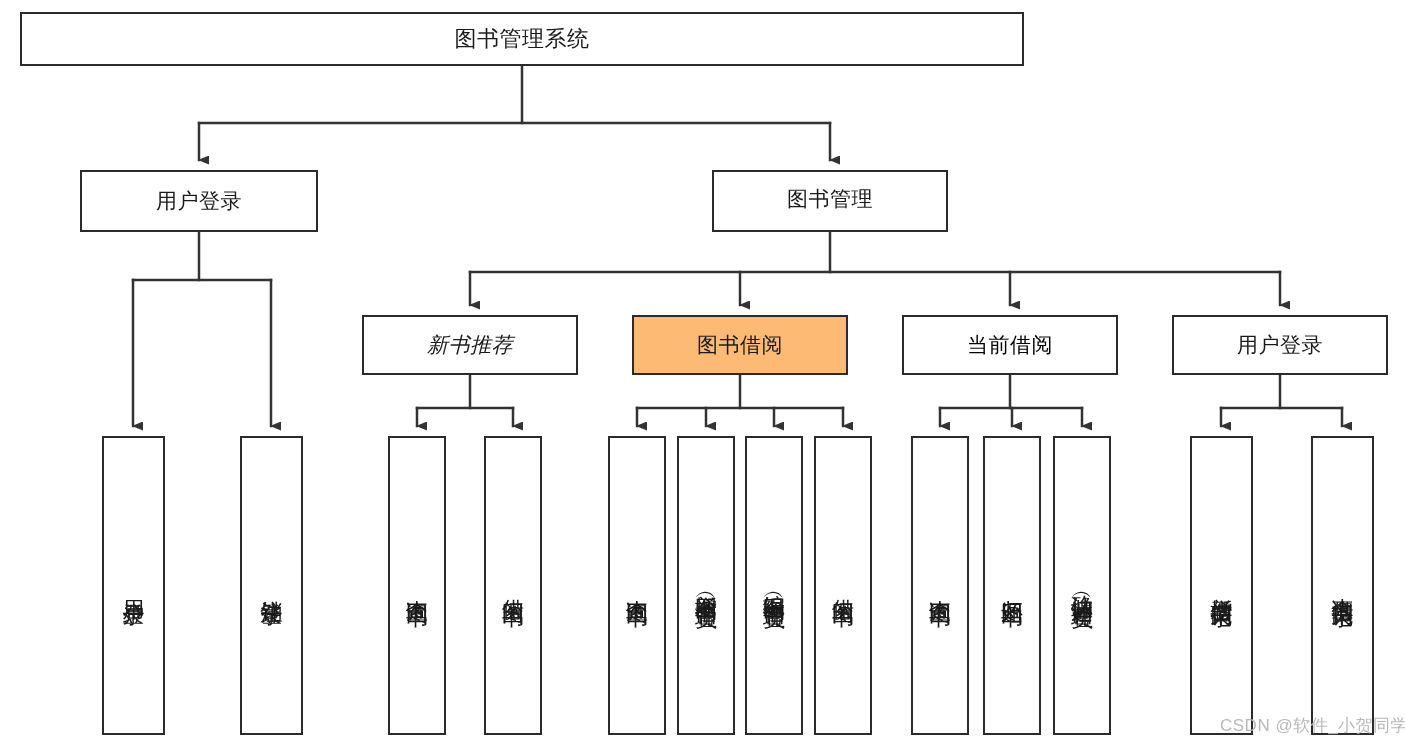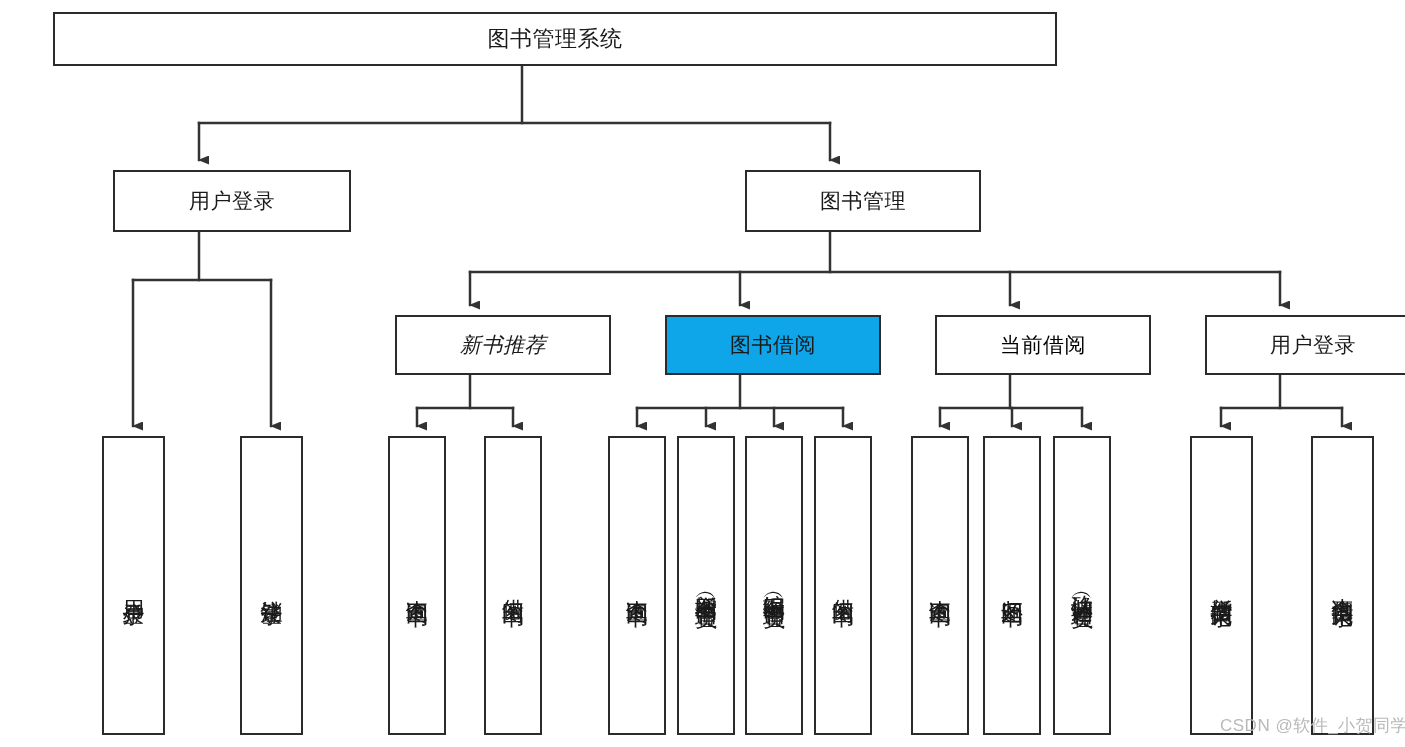--- a/index.html
+++ b/index.html
@@ -36,7 +36,6 @@
   }
   .node.horizontal {
     writing-mode: horizontal-tb;
-    margin-left: 33px;
   }
   .node.vertical {
     writing-mode: vertical-rl;

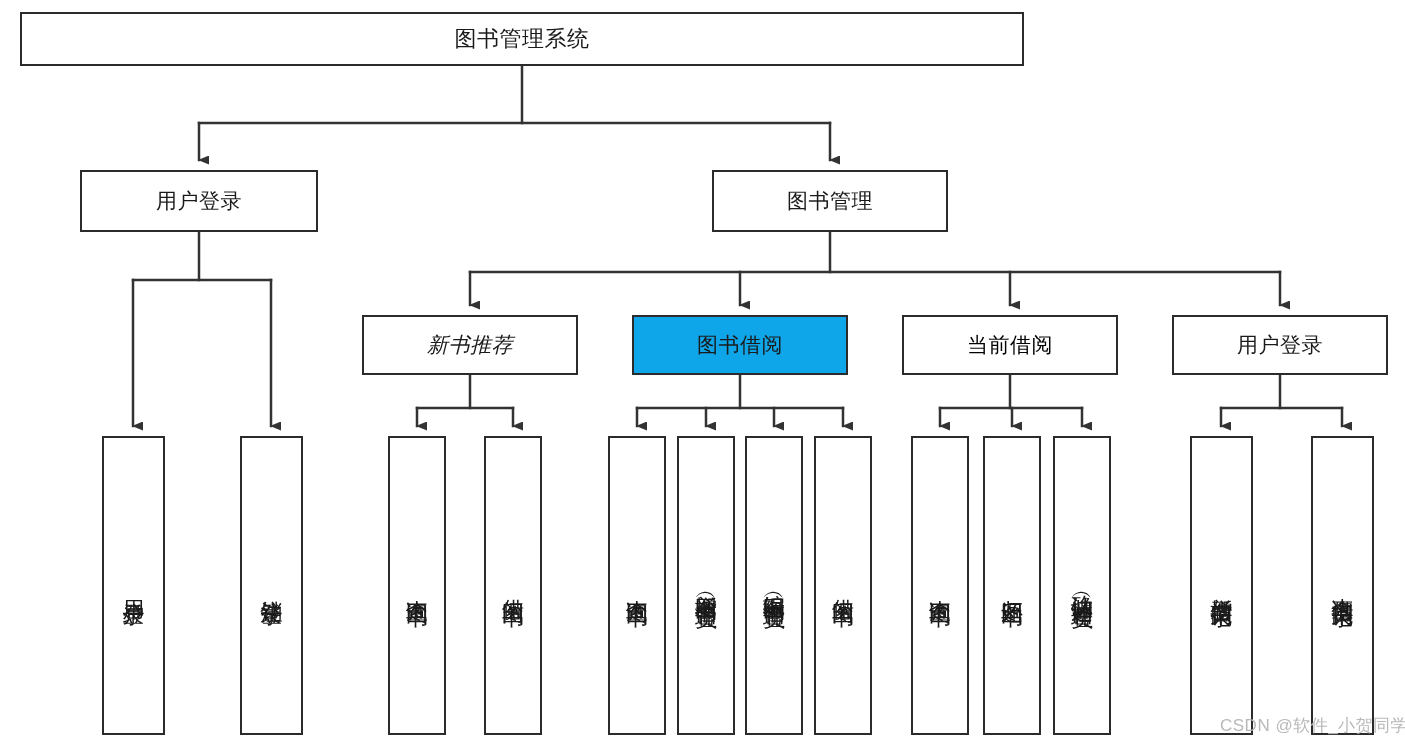--- a/index.html
+++ b/index.html
@@ -115,7 +115,7 @@
       <div class="node horizontal" style="left: 80px; top: 170px; width: 238px; height: 62px; border-color: rgb(43, 43, 43); background: rgb(255, 255, 255);">
         <span class="node-label" style="font-size: 21px; color: rgb(26, 26, 26);">用户登录</span>
       </div>
-      <div class="node horizontal" style="left: 712px; top: 170px; width: 236px; height: 62px; border-color: rgb(43, 43, 43); background: rgb(255, 255, 255);">
+      <div class="node horizontal" style="left: 712px; top: 170px; width: 236px; height: 62px; border-color: rgb(43, 43, 43); background: rgb(255, 255, 255); font-family: Liberation Mono, monospace;">
         <span class="node-label" style="font-size: 21px; color: rgb(26, 26, 26);">图书管理</span>
       </div>
       <div class="node horizontal" style="left: 362px; top: 315px; width: 216px; height: 60px; border-color: rgb(43, 43, 43); background: rgb(255, 255, 255); font-style: italic;">

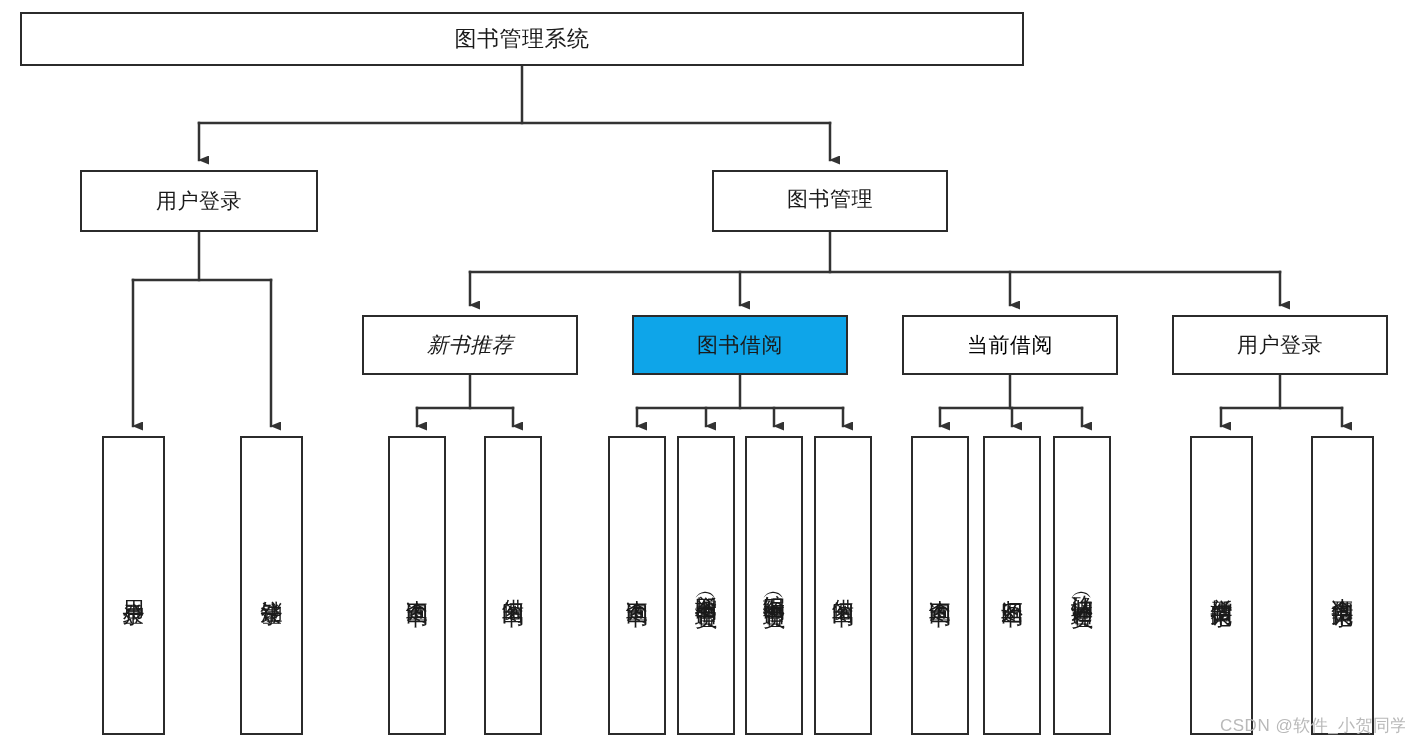--- a/index.html
+++ b/index.html
@@ -121,7 +121,7 @@
       <div class="node horizontal" style="left: 362px; top: 315px; width: 216px; height: 60px; border-color: rgb(43, 43, 43); background: rgb(255, 255, 255); font-style: italic;">
         <span class="node-label" style="font-size: 21px; color: rgb(26, 26, 26);">新书推荐</span>
       </div>
-      <div class="node horizontal" style="left: 632px; top: 315px; width: 216px; height: 60px; border-color: rgb(43, 43, 43); background: #0ea5e9;">
+      <div class="node horizontal" style="left: 632px; top: 315px; width: 216px; height: 60px; border-color: rgb(43, 43, 43); background: #fdba74;">
         <span class="node-label" style="font-size: 21px; color: rgb(26, 26, 26);">图书借阅</span>
       </div>
       <div class="node horizontal" style="left: 902px; top: 315px; width: 216px; height: 60px; border-color: rgb(43, 43, 43); background: rgb(255, 255, 255);">

